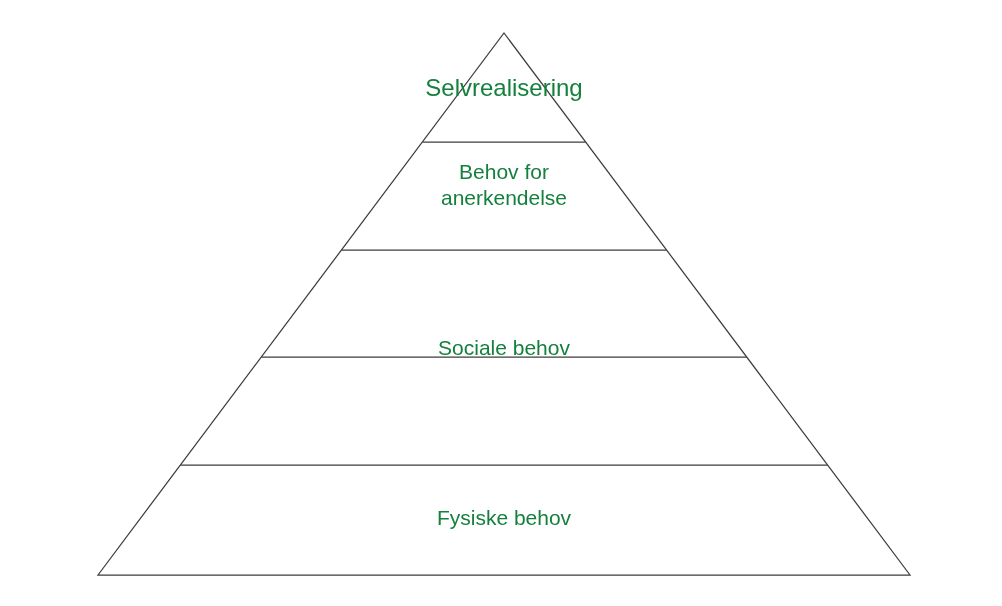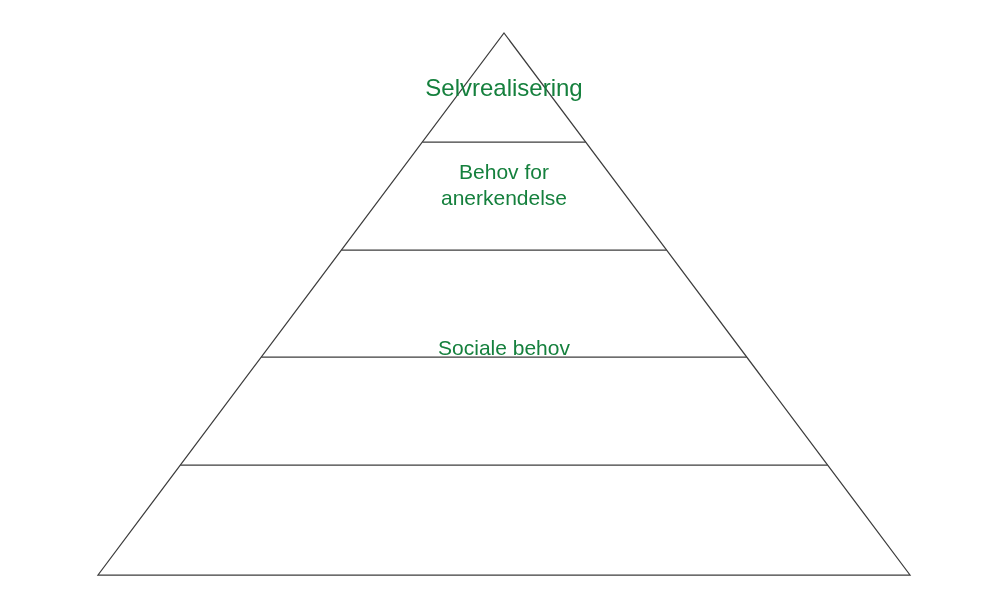--- a/index.html
+++ b/index.html
@@ -69,6 +69,7 @@
   <div class="level-label lbl-3">Sociale behov</div>
 
 
+  <div class="level-label lbl-5">Fysiske behov</div>
 
 </div>
 

